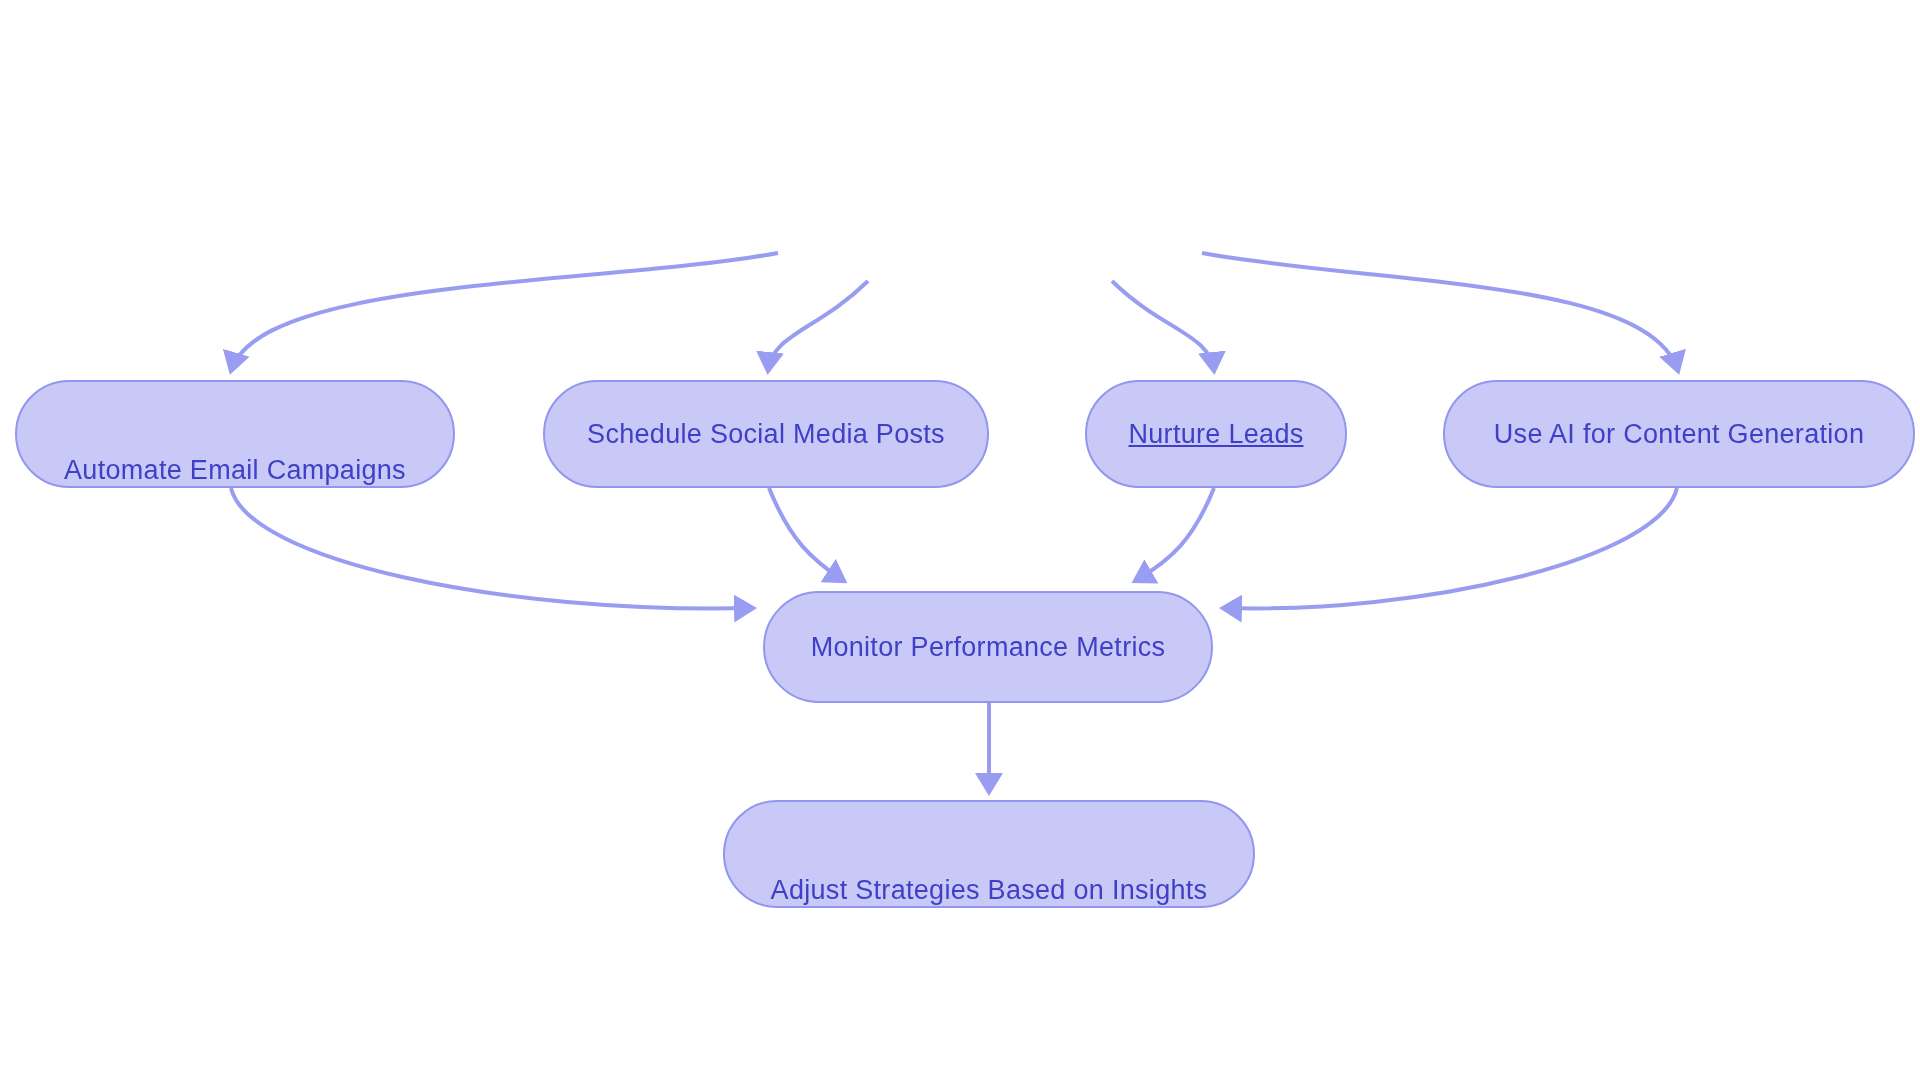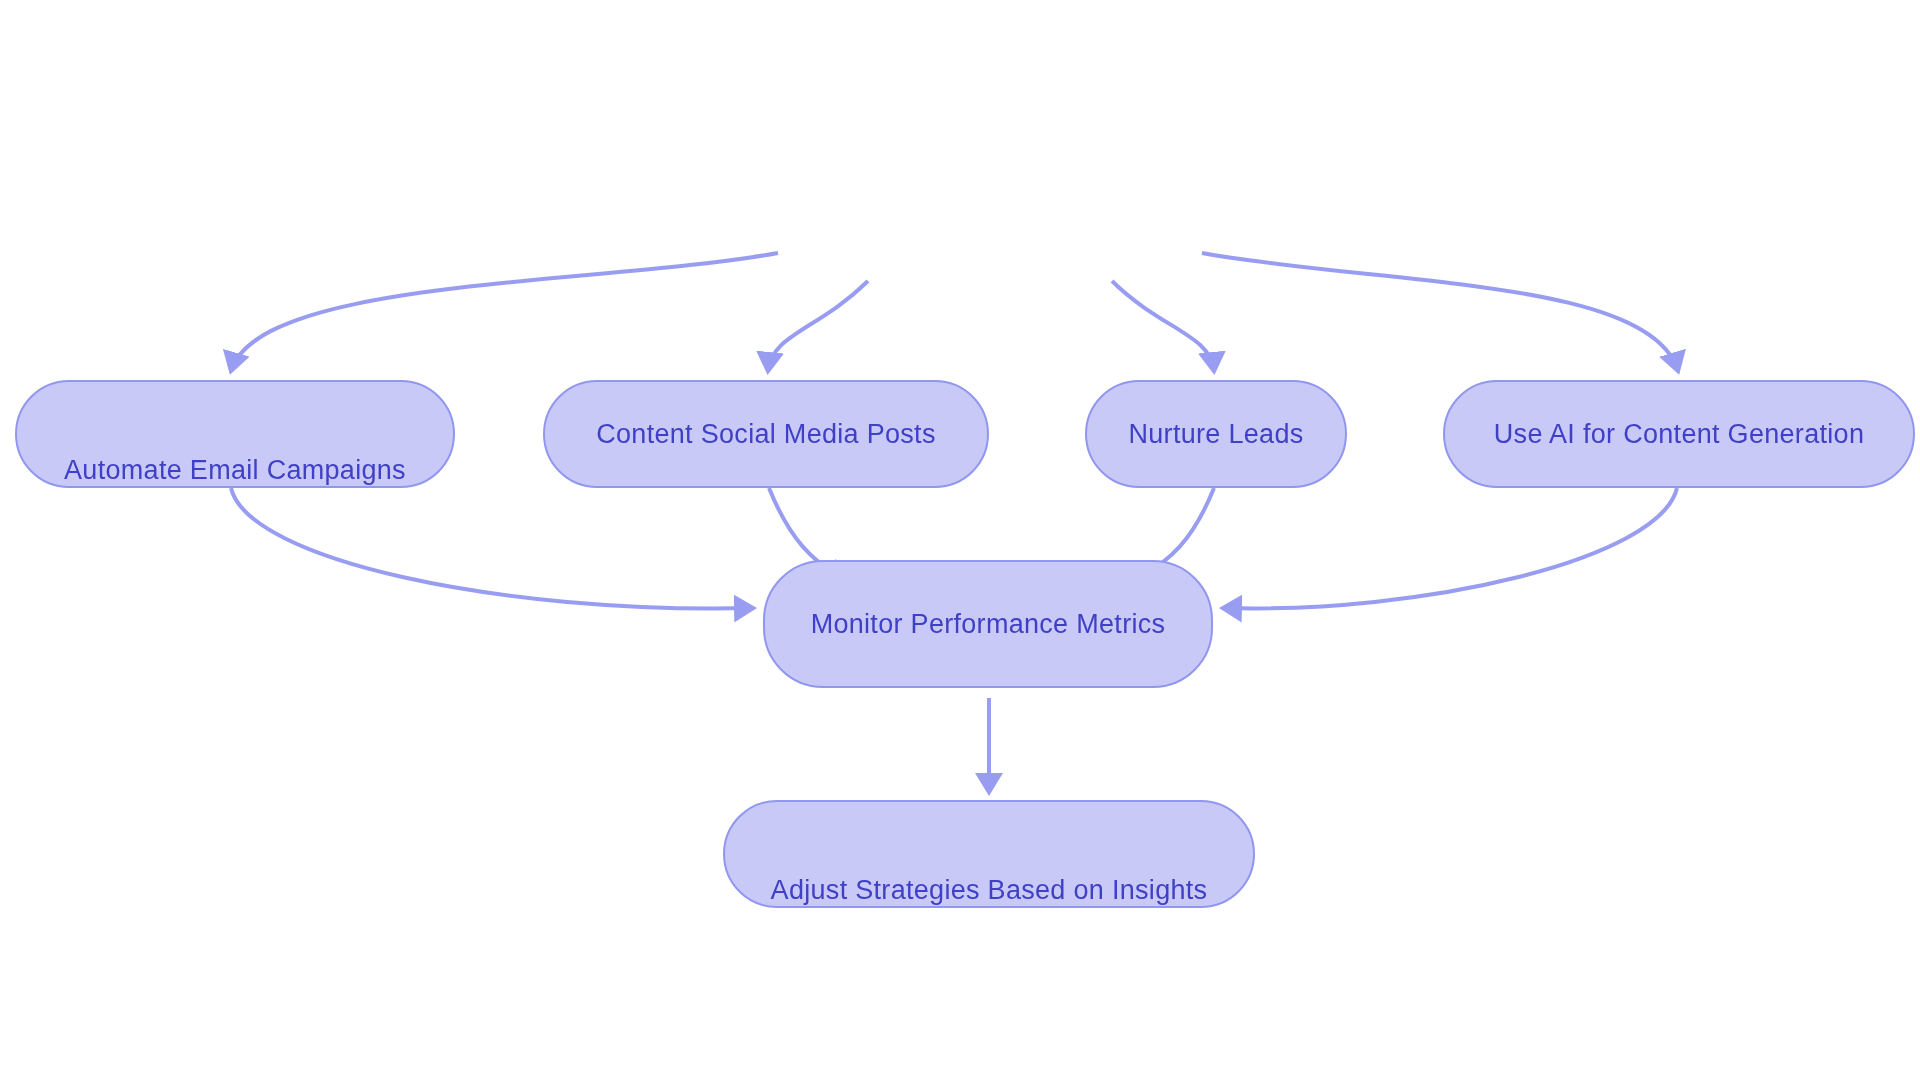--- a/index.html
+++ b/index.html
@@ -83,7 +83,7 @@
     <span class="node-label">Automate Email Campaigns</span>
   </div>
   <div class="node n-schedule">
-    <span class="node-label">Content Social Media Posts</span>
+    <span class="node-label">Schedule Social Media Posts</span>
   </div>
   <div class="node n-nurture">
     <span class="node-label">Nurture Leads</span>

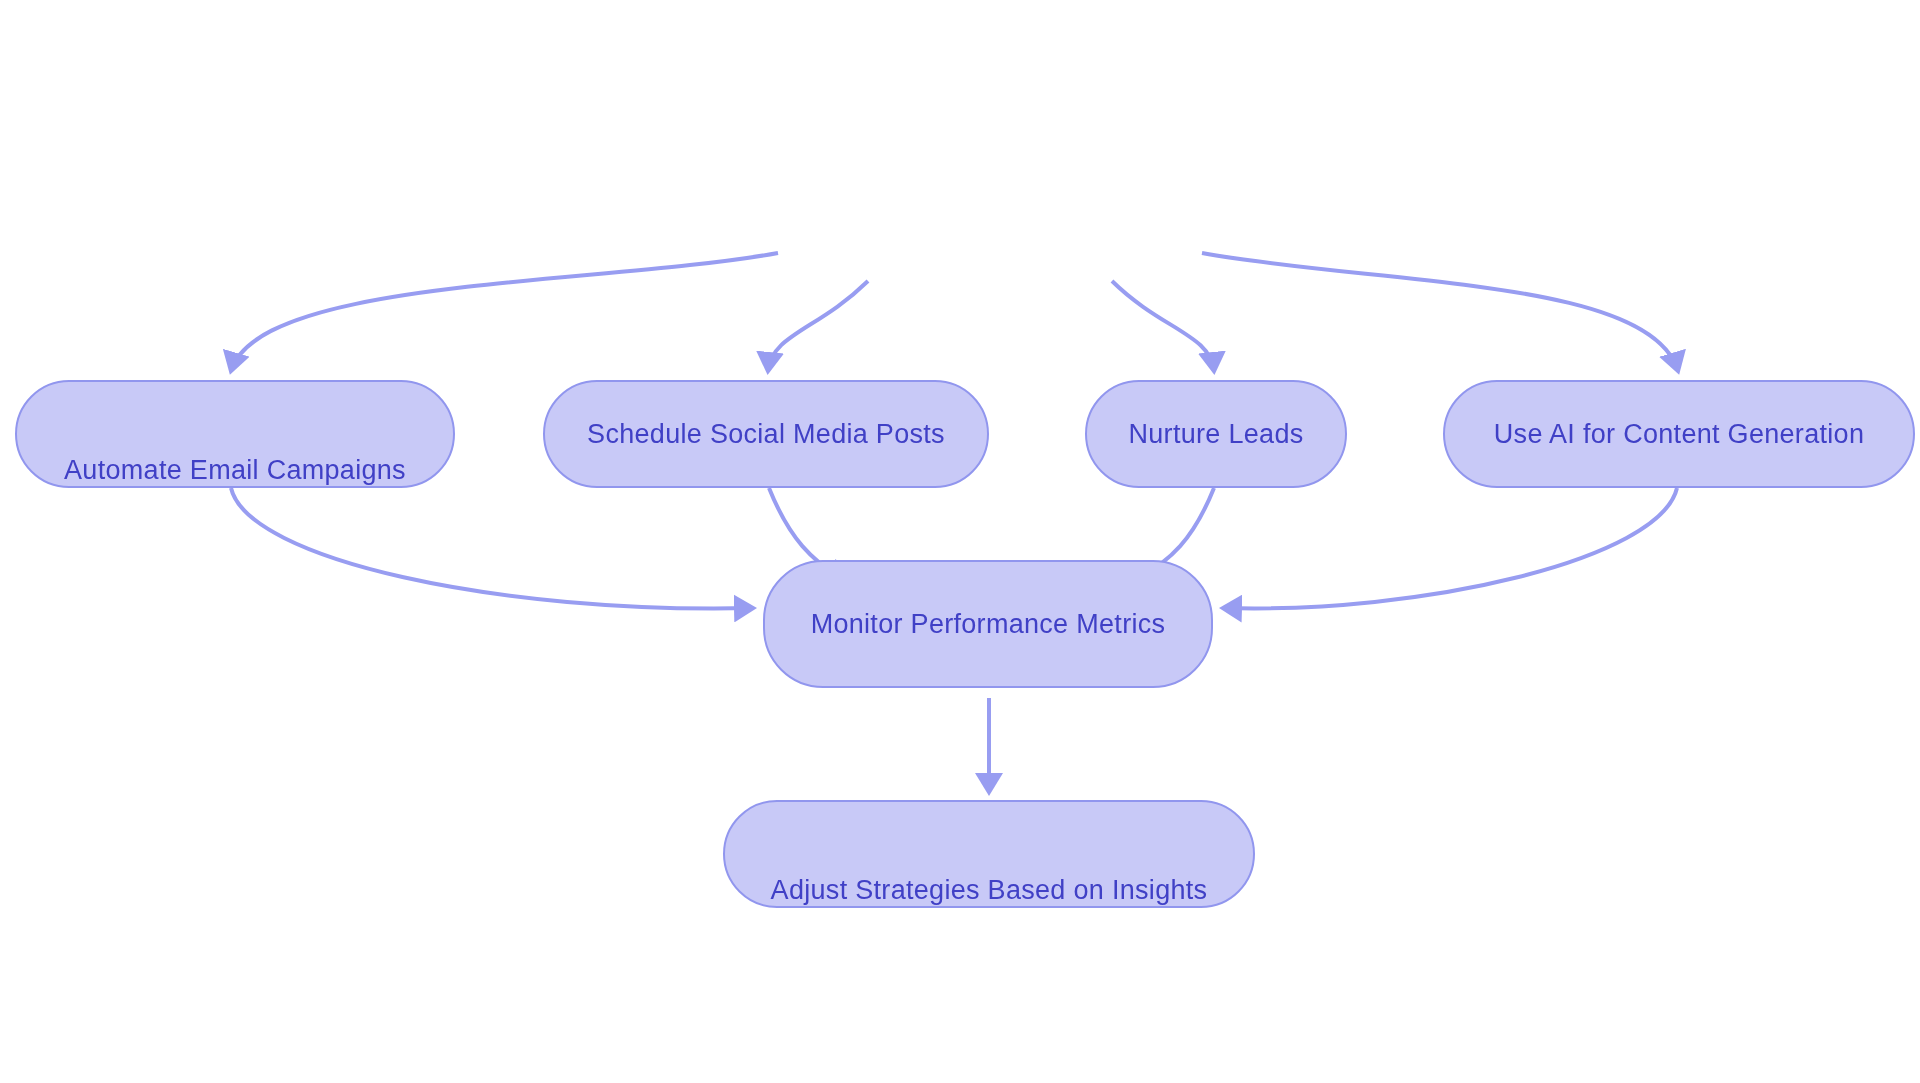--- a/index.html
+++ b/index.html
@@ -52,7 +52,7 @@
   .n-leverage { left: 778px;  top: 168px; width: 424px; height: 112px; }
   .n-automate { left: 15px;   top: 380px; width: 440px; height: 108px; align-items: flex-end; }
   .n-schedule { left: 543px;  top: 380px; width: 446px; height: 108px; }
-  .n-nurture  { left: 1085px; top: 380px; width: 262px; height: 108px; }
+  .n-nurture  { left: 1085px; top: 380px; width: 262px; height: 108px; text-decoration: underline; }
   .n-useai    { left: 1443px; top: 380px; width: 472px; height: 108px; }
   .n-monitor  { left: 763px;  top: 560px; width: 450px; height: 128px; }
   .n-adjust   { left: 723px;  top: 800px; width: 532px; height: 108px; align-items: flex-end; }

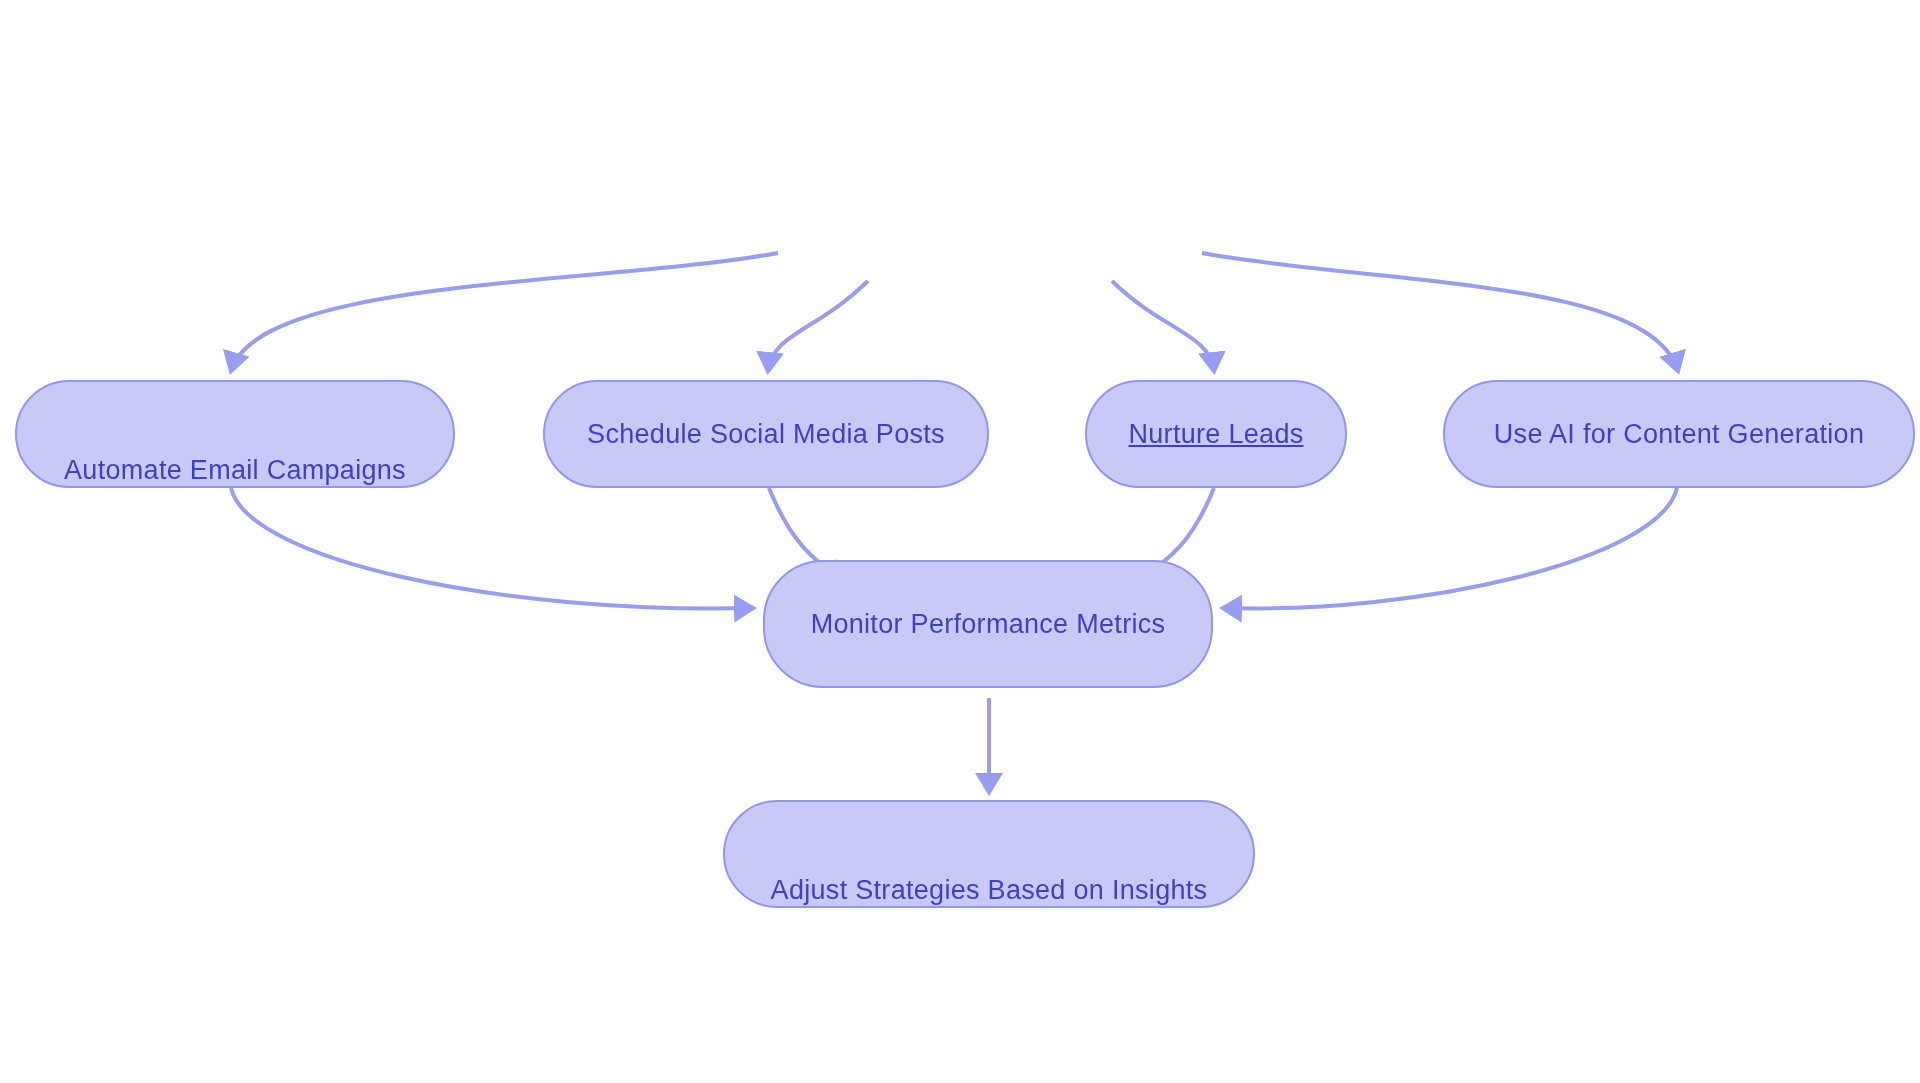--- a/index.html
+++ b/index.html
@@ -54,7 +54,7 @@
   .n-schedule { left: 543px;  top: 380px; width: 446px; height: 108px; }
   .n-nurture  { left: 1085px; top: 380px; width: 262px; height: 108px; text-decoration: underline; }
   .n-useai    { left: 1443px; top: 380px; width: 472px; height: 108px; }
-  .n-monitor  { left: 763px;  top: 560px; width: 450px; height: 128px; }
+  .n-monitor  { left: 763px;  top: 591px; width: 450px; height: 112px; }
   .n-adjust   { left: 723px;  top: 800px; width: 532px; height: 108px; align-items: flex-end; }
 </style>
 </head>

